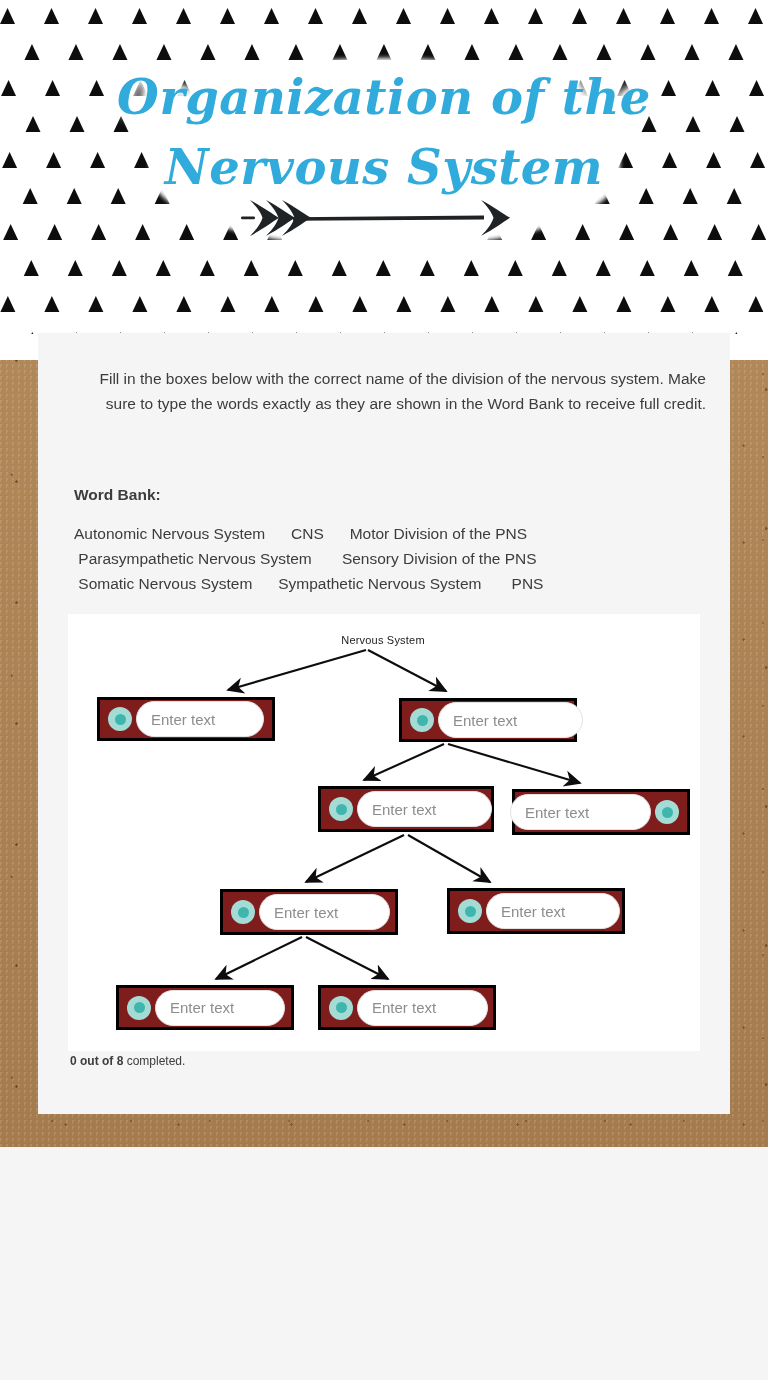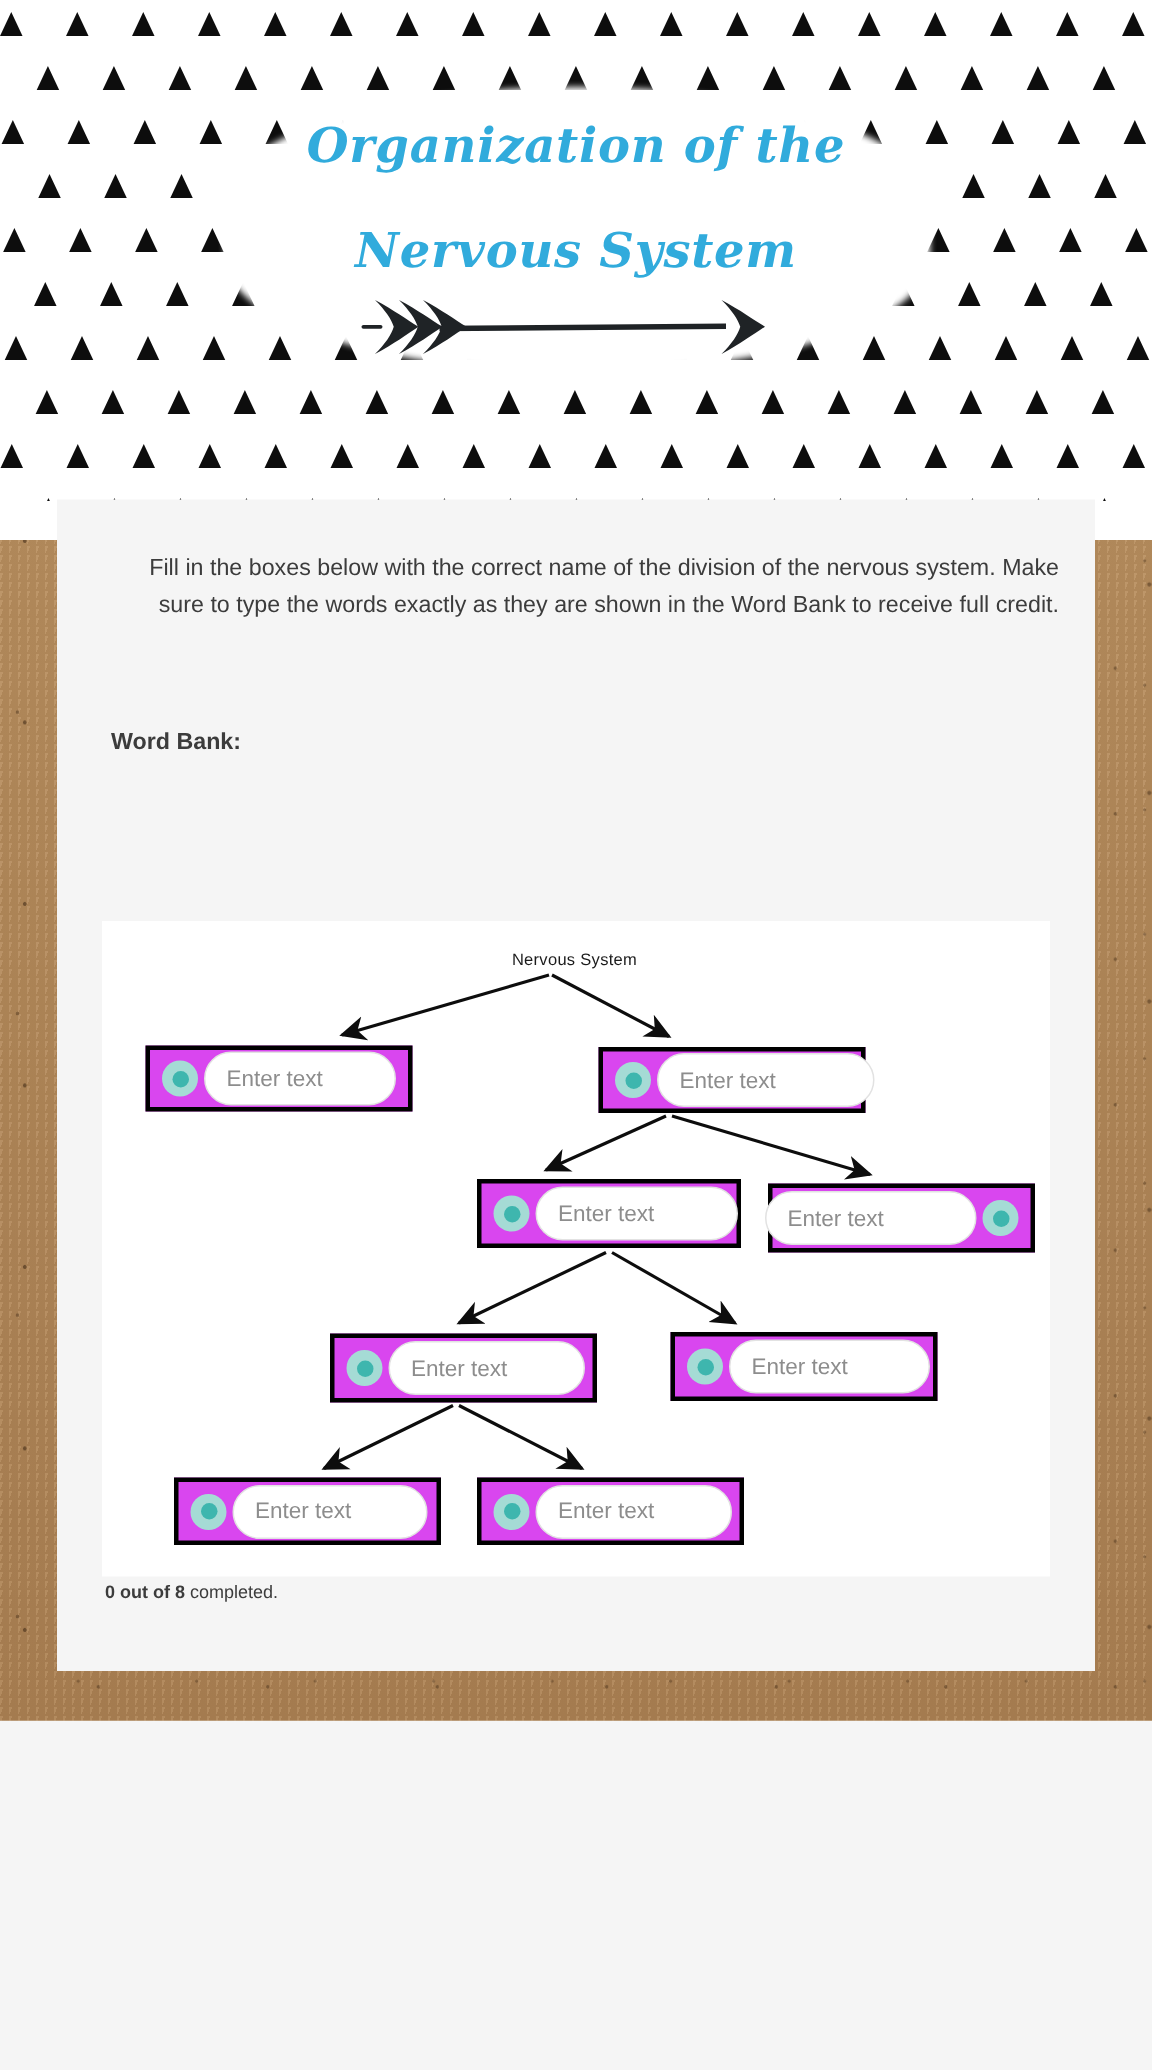--- a/index.html
+++ b/index.html
@@ -47,7 +47,7 @@
     font-family: "DejaVu Serif", "Liberation Serif", serif;
     font-style: italic;
     font-weight: bold;
-    font-size: 32px;
+    font-size: 48px;
     line-height: 70px;
     letter-spacing: 0.5px;
     white-space: pre-line;

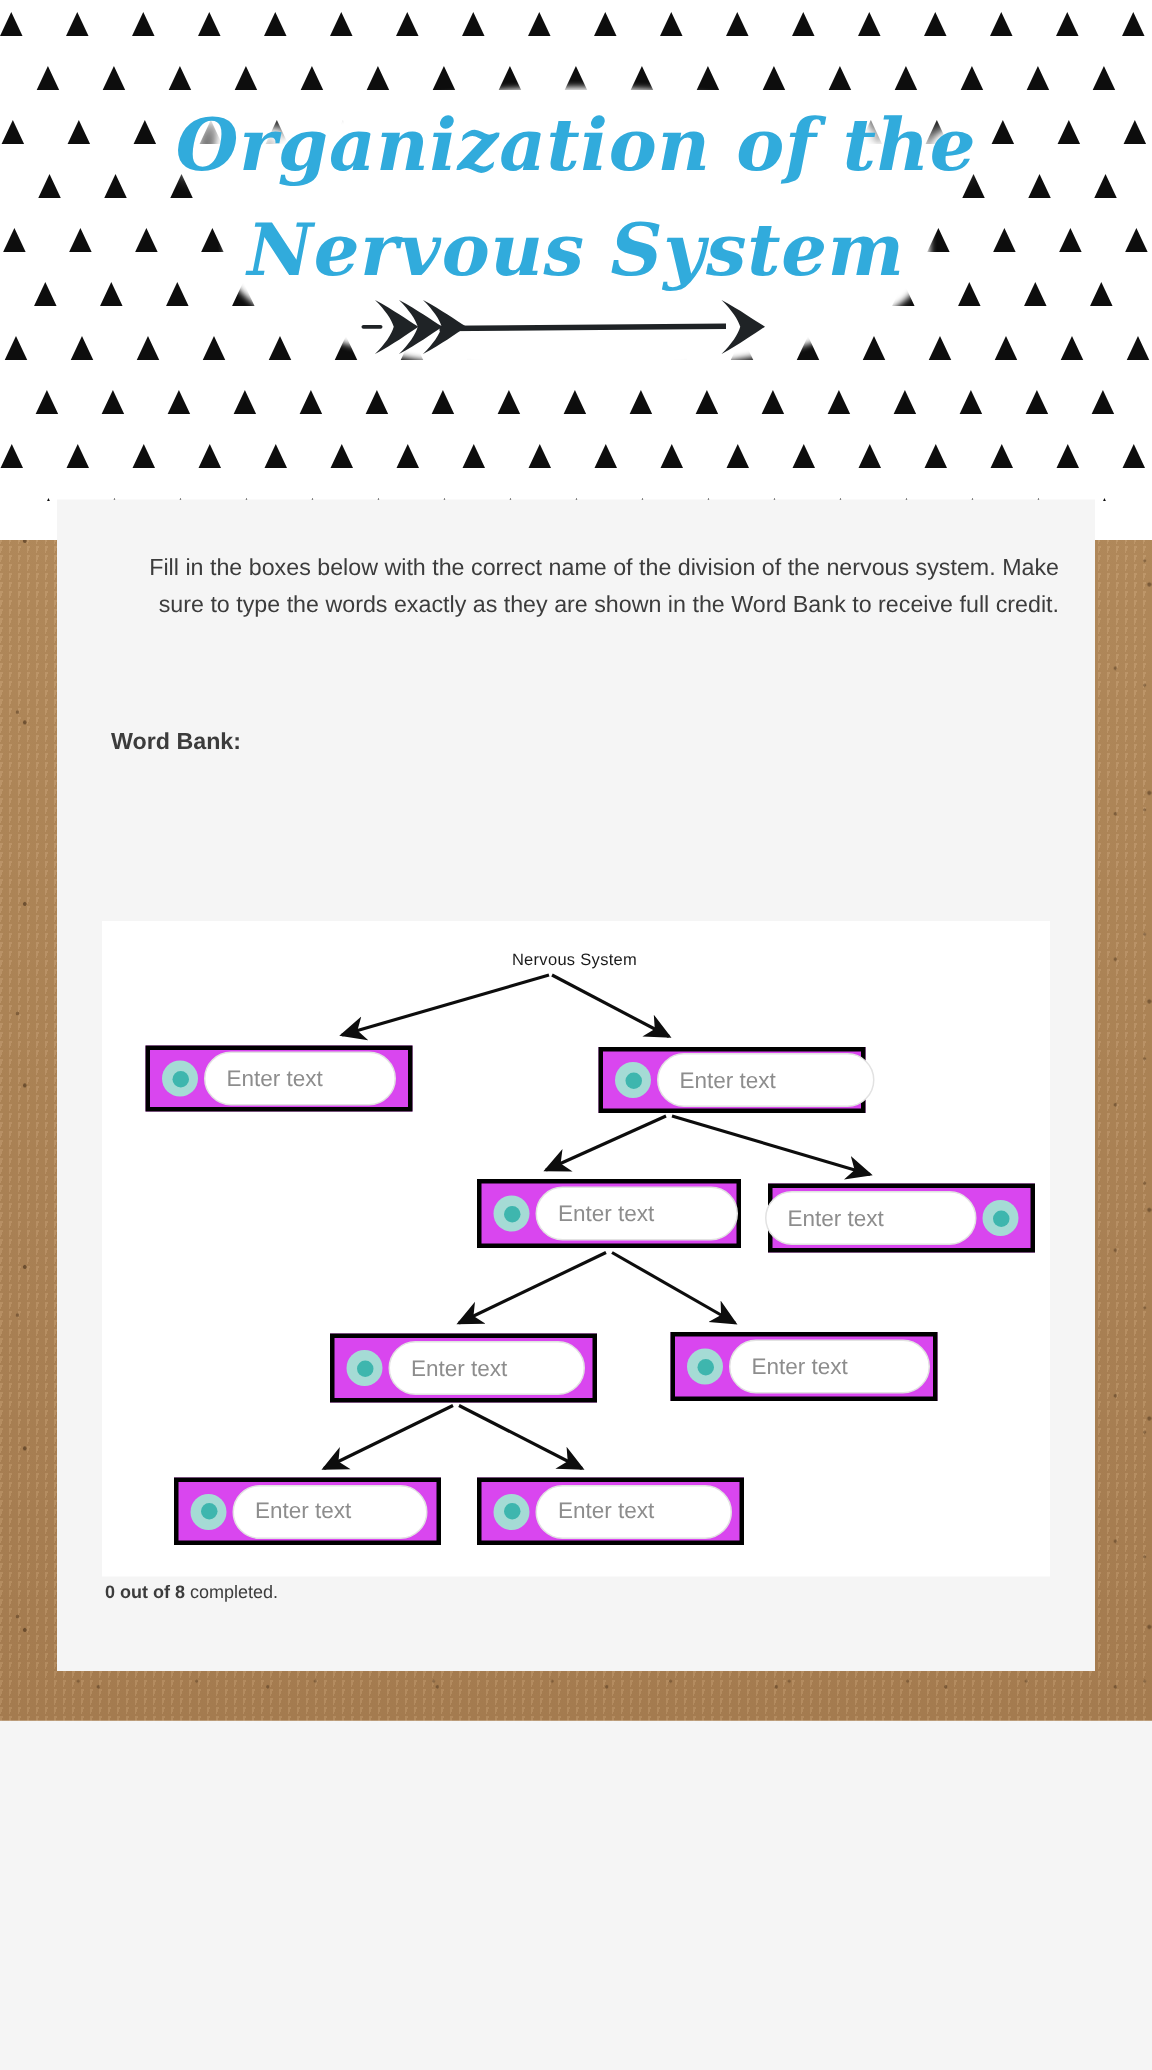--- a/index.html
+++ b/index.html
@@ -469,6 +469,11 @@
 
   <div id="wordbank-label">Word Bank:</div>
 
+  <div id="wordbank-lines">
+    <div class="wb-line">Autonomic Nervous System      CNS      Motor Division of the PNS</div>
+    <div class="wb-line"> Parasympathetic Nervous System       Sensory Division of the PNS</div>
+    <div class="wb-line"> Somatic Nervous System      Sympathetic Nervous System       PNS</div>
+  </div>
 
   <div id="diagram-panel">
 

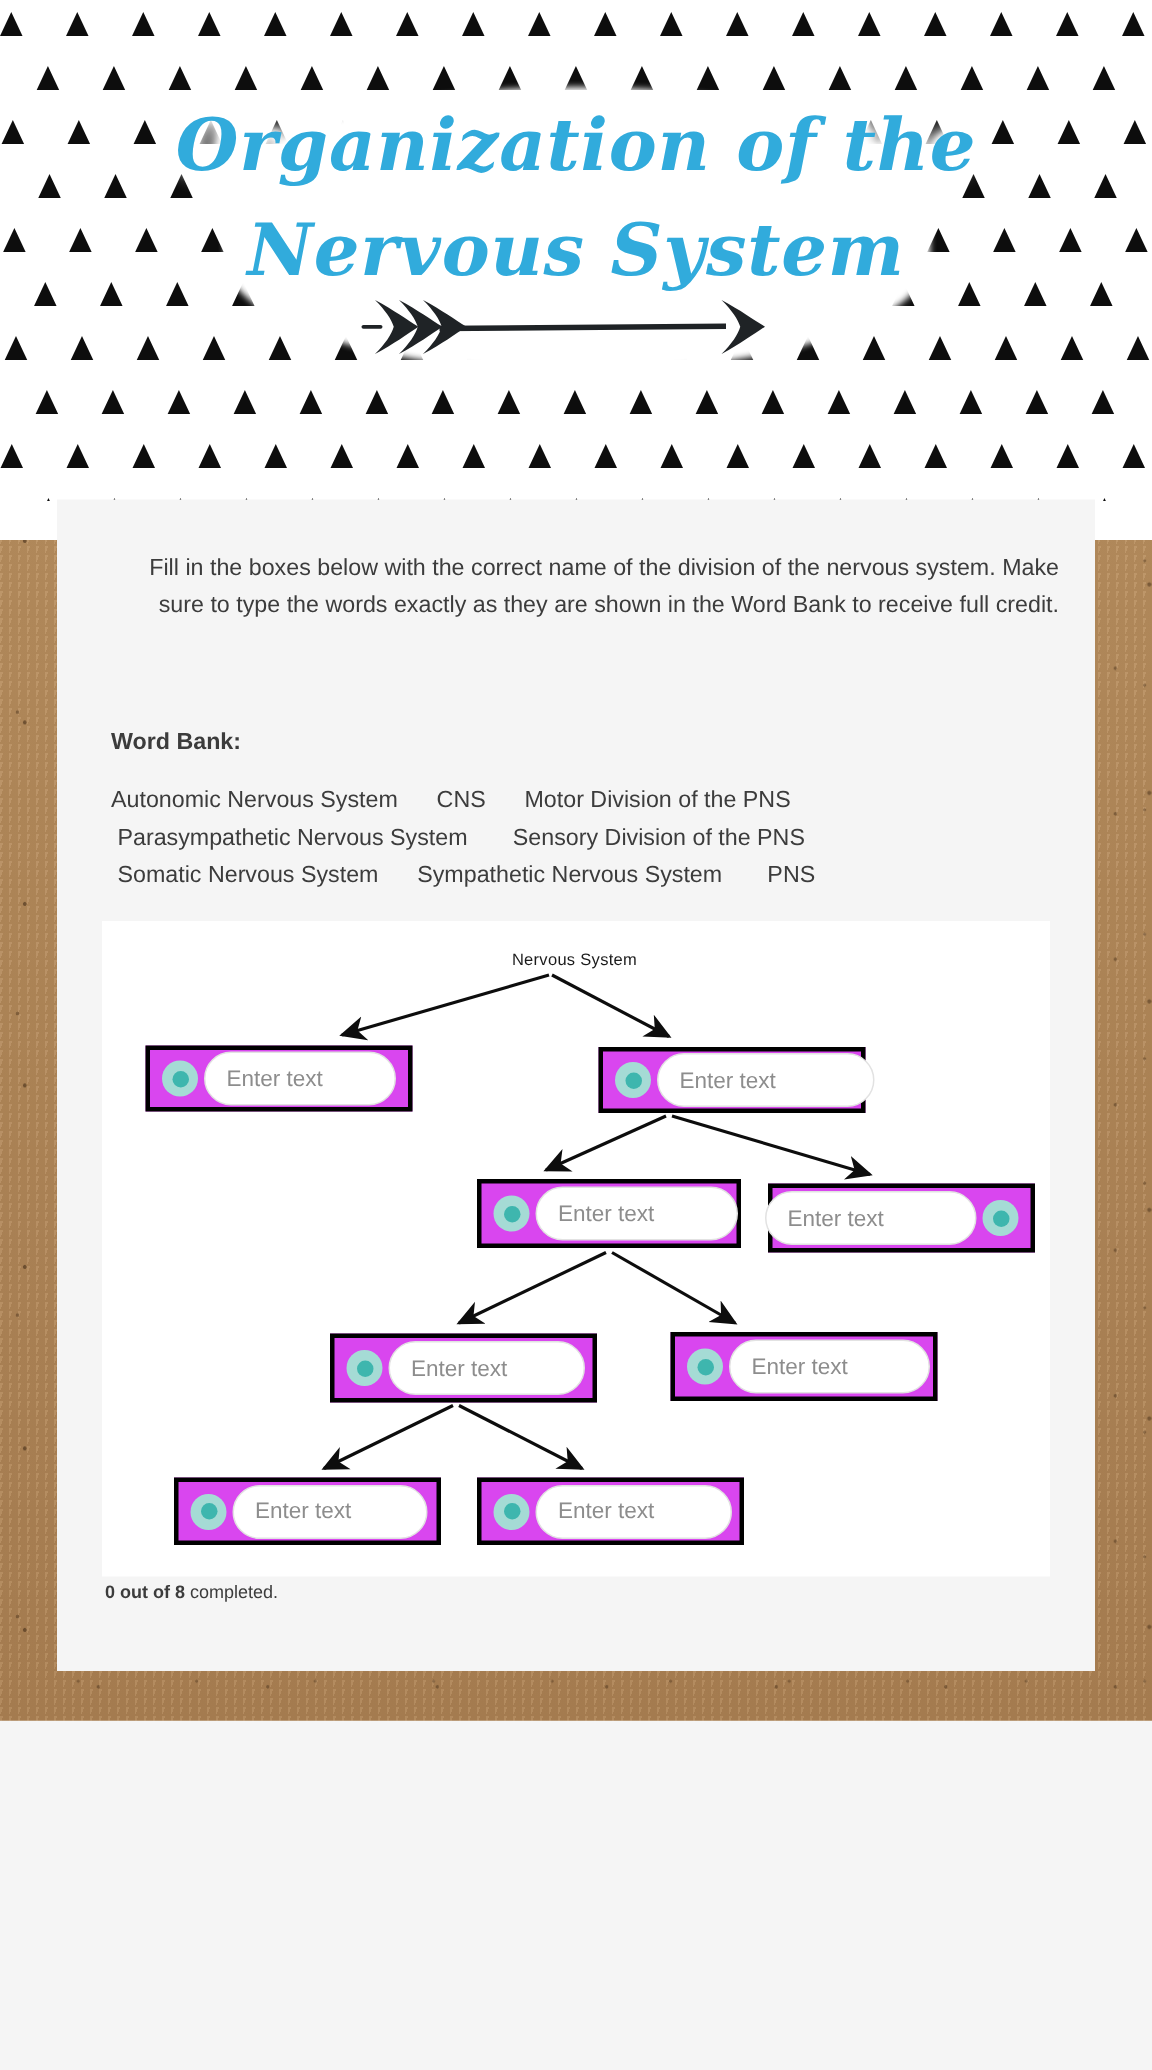--- a/index.html
+++ b/index.html
@@ -139,7 +139,7 @@
     position: absolute;
     box-sizing: border-box;
     border: 3px solid #000000;
-    background: #d946ef;
+    background: #7f1d1d;
     display: flex;
     align-items: center;
   }

